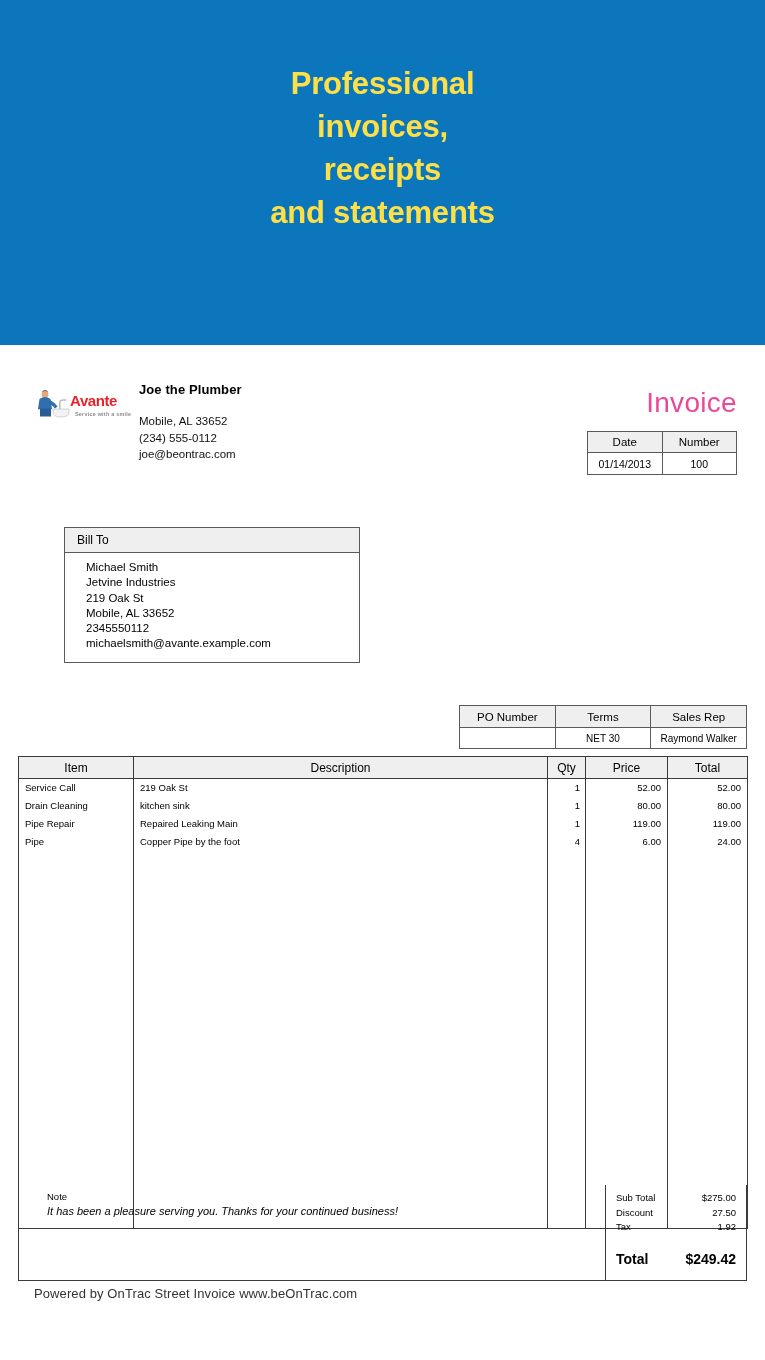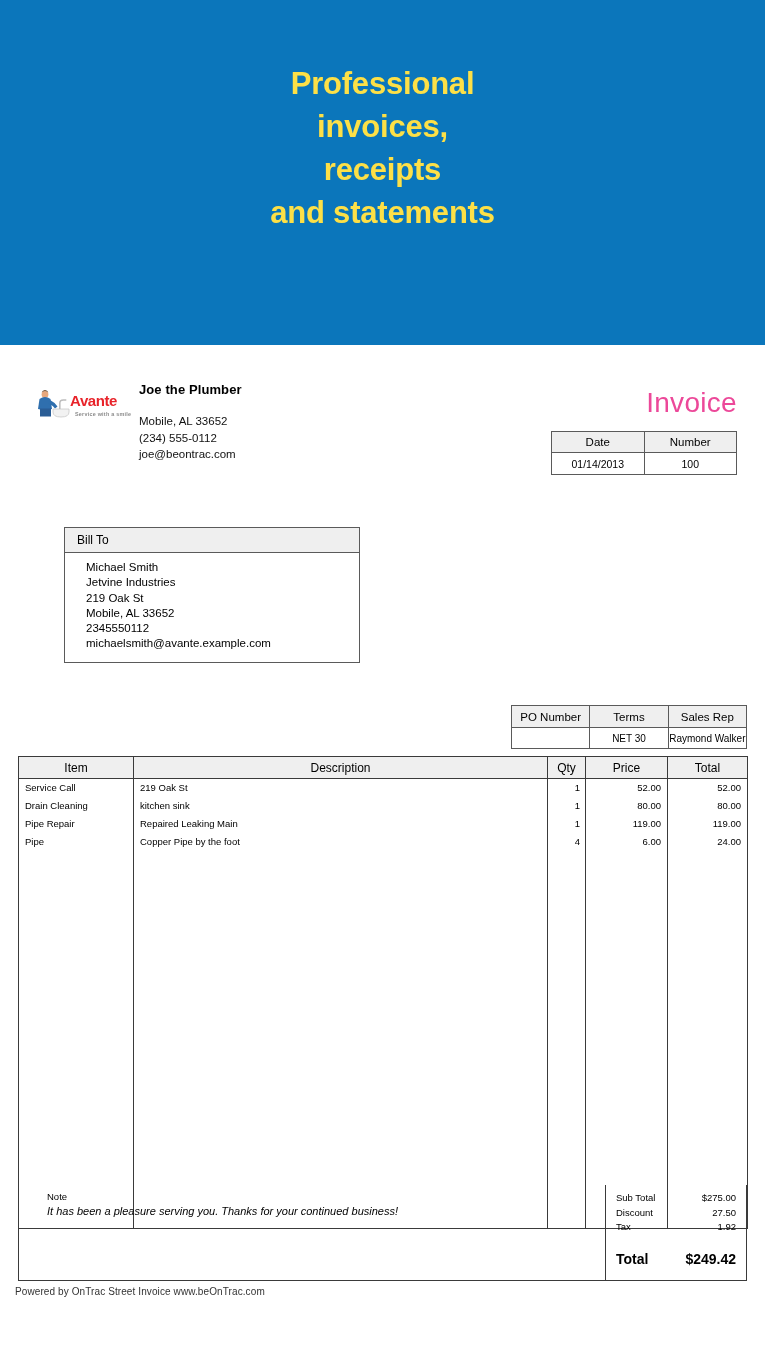--- a/index.html
+++ b/index.html
@@ -85,7 +85,7 @@
   .datetable {
     position: absolute;
     right: 28px; top: 86px;
-    width: 186px;
+    width: 150px;
     table-layout: fixed;
     border-radius: 6px;
   }

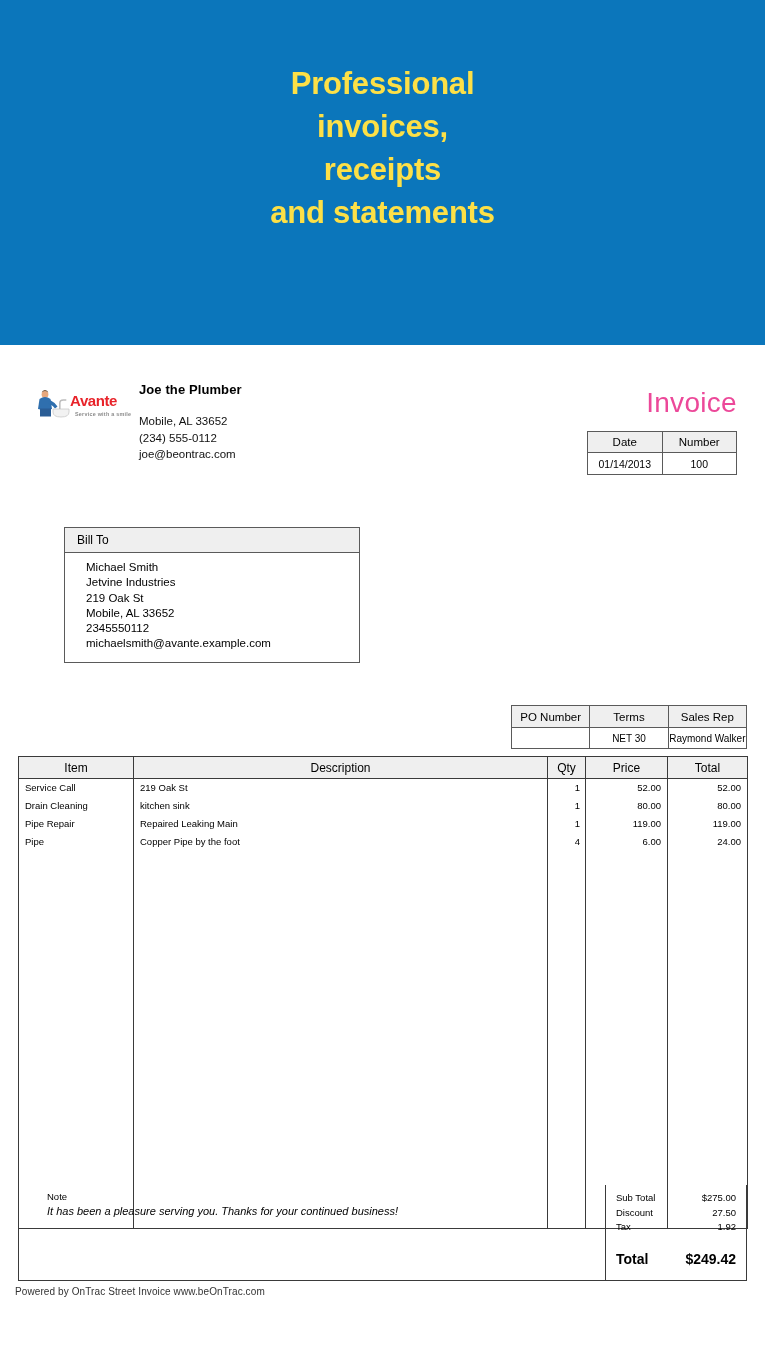--- a/index.html
+++ b/index.html
@@ -126,7 +126,7 @@
   .potable {
     position: absolute;
     right: 18px; top: 360px;
-    width: 236px;
+    width: 288px;
     table-layout: fixed;
   }
   .potable th {

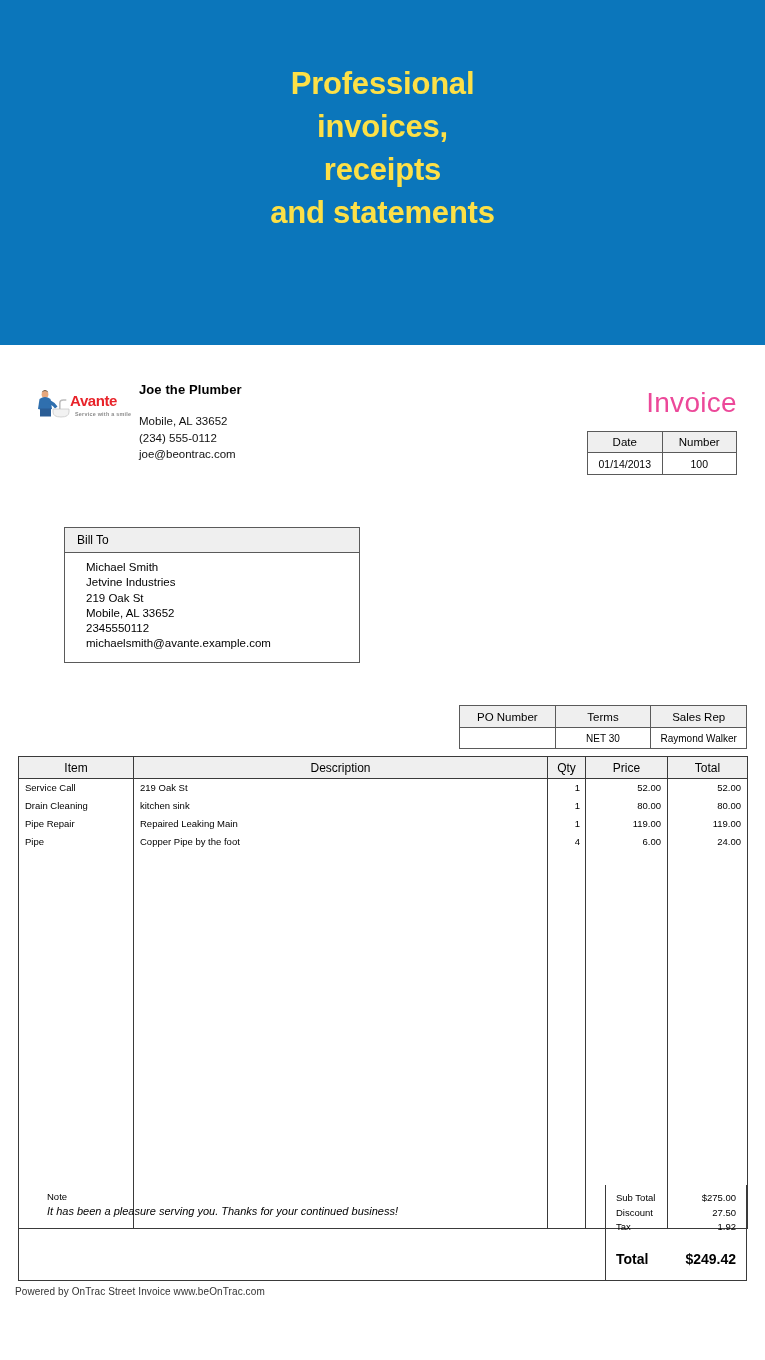--- a/index.html
+++ b/index.html
@@ -212,8 +212,8 @@
 
   .powered {
     position: absolute;
-    left: 15px; top: 1286px;
-    font-size: 10px;
+    left: 34px; top: 1286px;
+    font-size: 13px;
     color: #333;
     letter-spacing: 0.1px;
   }

